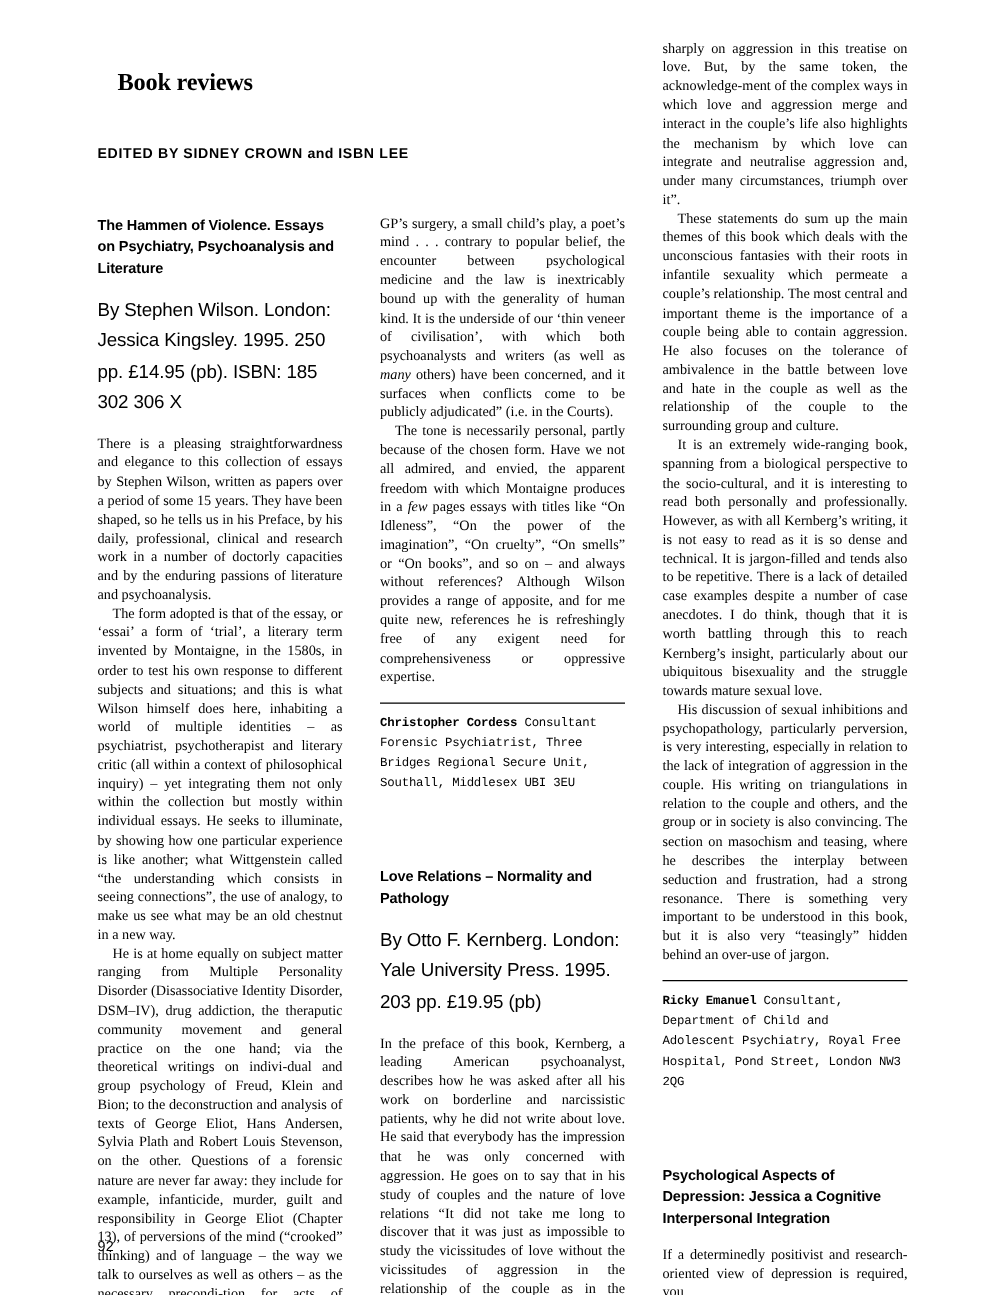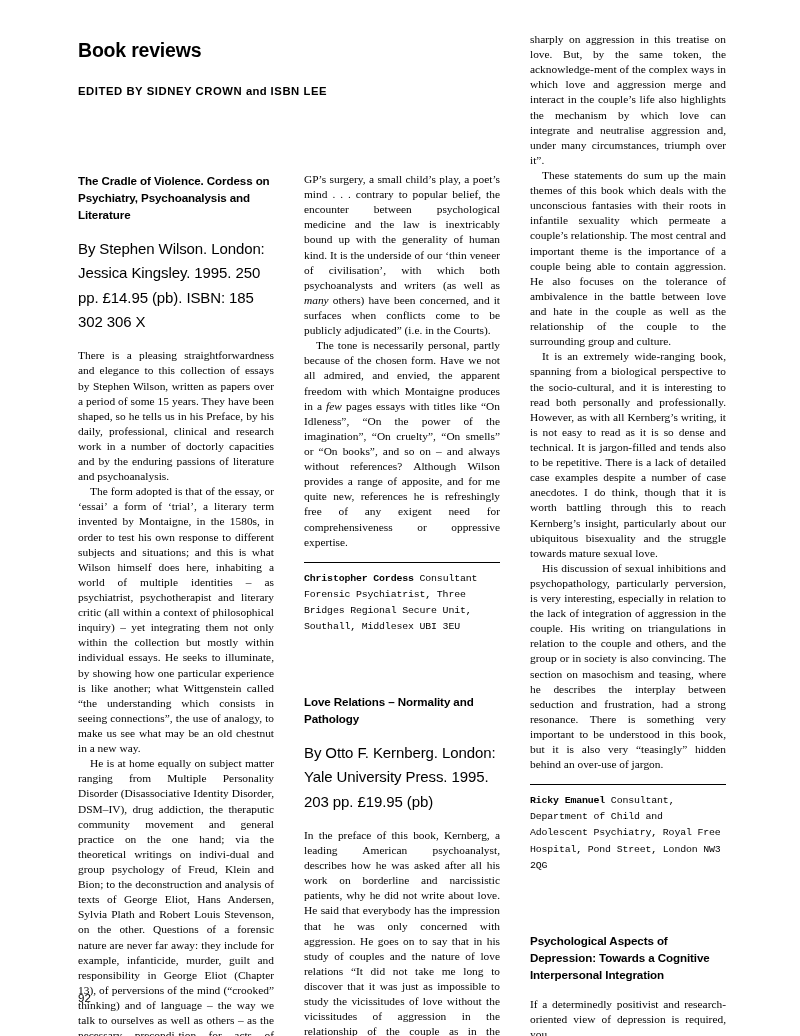--- a/index.html
+++ b/index.html
@@ -33,12 +33,12 @@
     width: 600px;
   }
   .masthead-title {
-    font-family: Liberation Sans, sans-serif;
+    font-family: Liberation Serif, serif;
     font-weight: bold;
     font-size: 19.5px;
     letter-spacing: -0.2px;
     line-height: 1.1;
-    margin: 0;
+    margin: 16px;
   }
   .masthead-editors {
     font-family: "Liberation Sans", sans-serif;

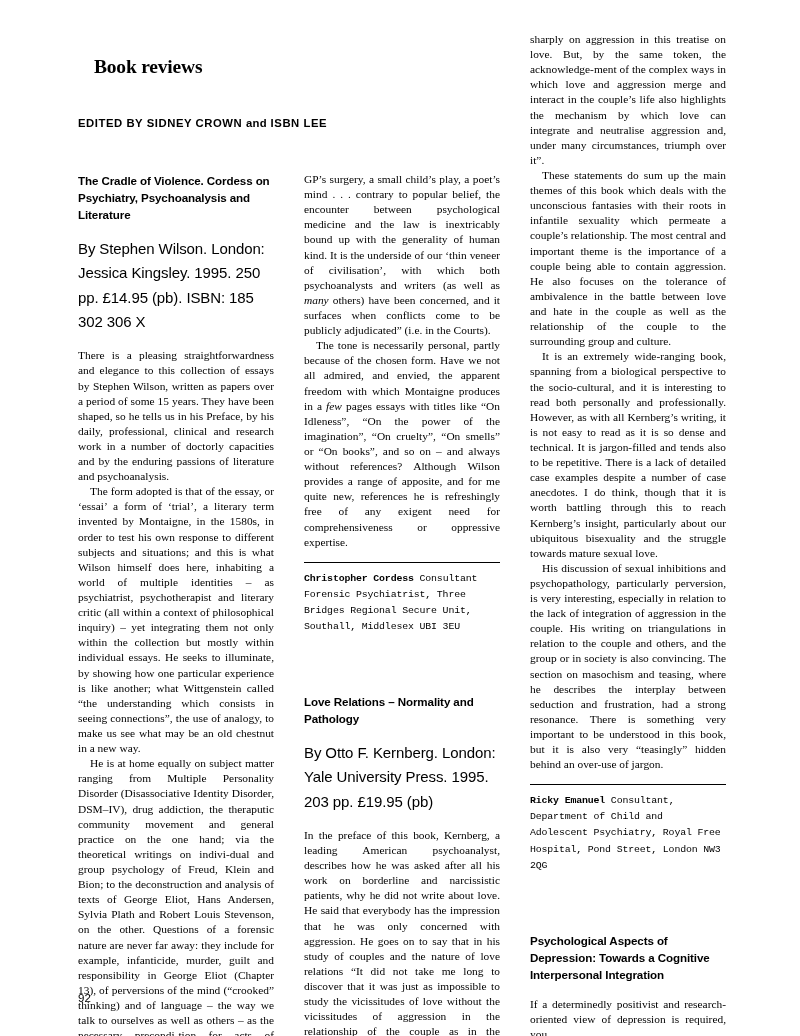--- a/index.html
+++ b/index.html
@@ -153,7 +153,7 @@
     <div class="col col-1">
 
       <div>
-        <h2 class="review-title">The Cradle of Violence. Cordess on Psychiatry, Psychoanalysis and Literature</h2>
+        <h2 class="review-title">The Hammen of Violence. Essays on Psychiatry, Psychoanalysis and Literature</h2>
         <p class="review-meta">
           <span>By Stephen Wilson. London: Jessica Kingsley.</span>
           <span>1995. 250 pp. £14.95 (pb). ISBN: 185 302 306 X</span>

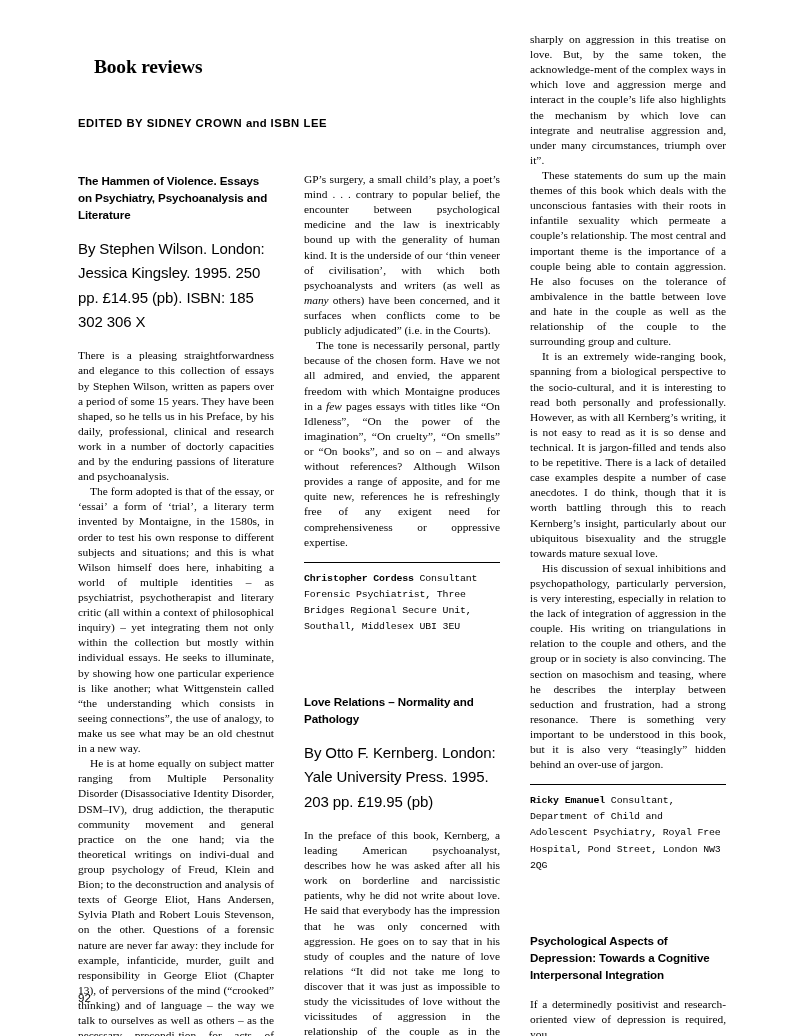--- a/index.html
+++ b/index.html
@@ -206,7 +206,7 @@
       <div class="gap-lg"></div>
 
       <div>
-        <h2 class="review-title">Psychological Aspects of Depression: Towards a Cognitive Interpersonal Integration</h2>
+        <h2 class="review-title">Psychological Aspects of Depression: Jessica a Cognitive Interpersonal Integration</h2>
         <p class="body-text no-indent">If a determinedly positivist and research-oriented view of depression is required, you</p>
       </div>
 

